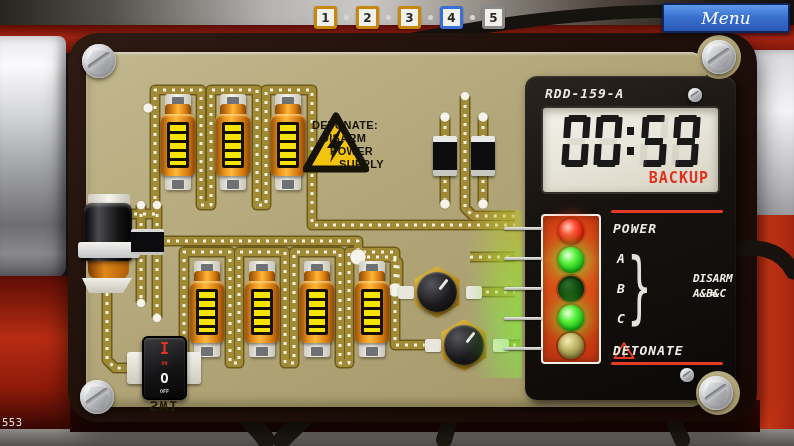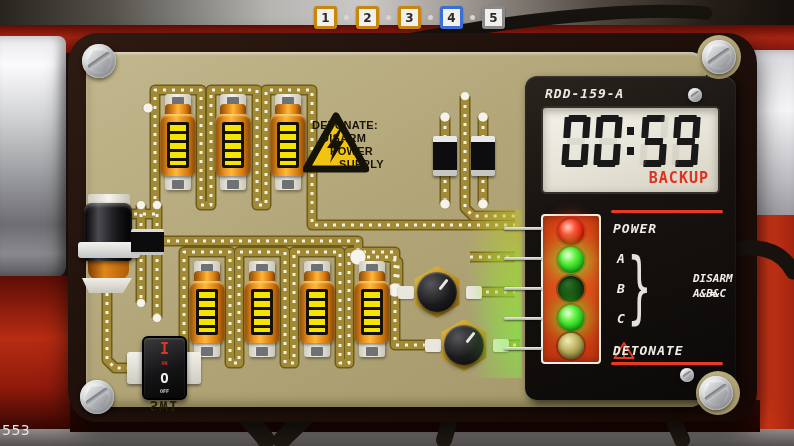--- a/index.html
+++ b/index.html
@@ -462,6 +462,7 @@
       <div class="sdot"></div>
     <div class="step todo">5</div>
   </div>
+  <div class="menu-btn">Menu</div>
 
   <div class="counter">553</div>
 </div>

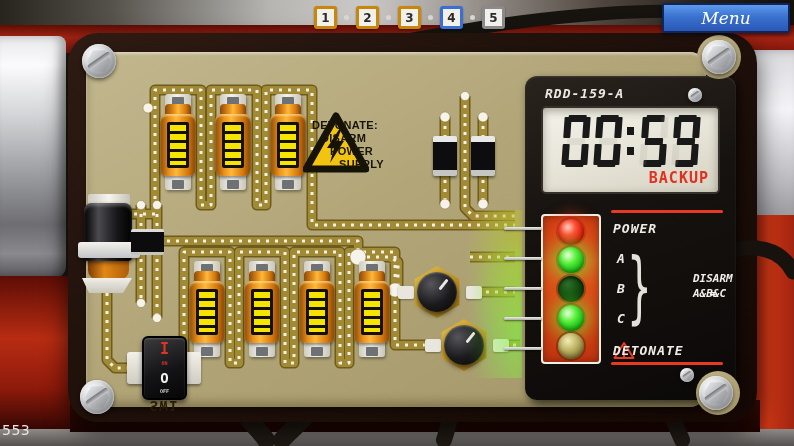--- a/index.html
+++ b/index.html
@@ -26,7 +26,7 @@
     background:linear-gradient(180deg,#3a0c05,#1c0402);}
   .desk{left:0;bottom:0;width:794px;height:17px;
     background:linear-gradient(180deg,#8d8b88,#6b6764 60%,#555150);}
-  .counter{left:2px;bottom:8px;font-size:14px;color:#e8e6e4;letter-spacing:.5px;}
+  .counter{left:2px;bottom:18px;font-size:10px;color:#e8e6e4;letter-spacing:.5px;}
   svg.lay{left:0;top:0;}
 
   

